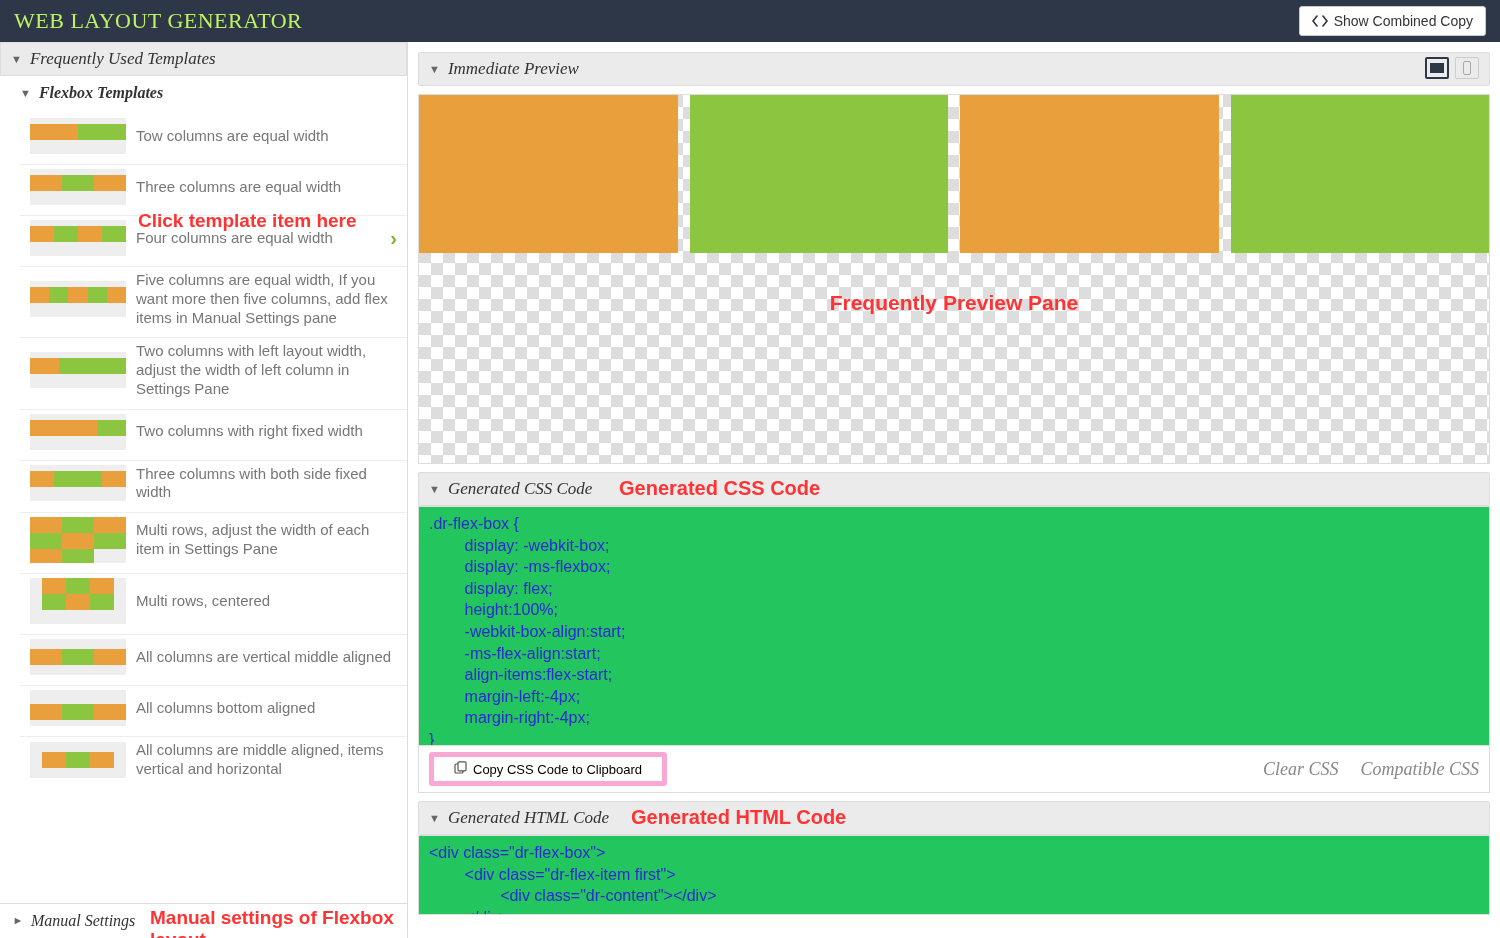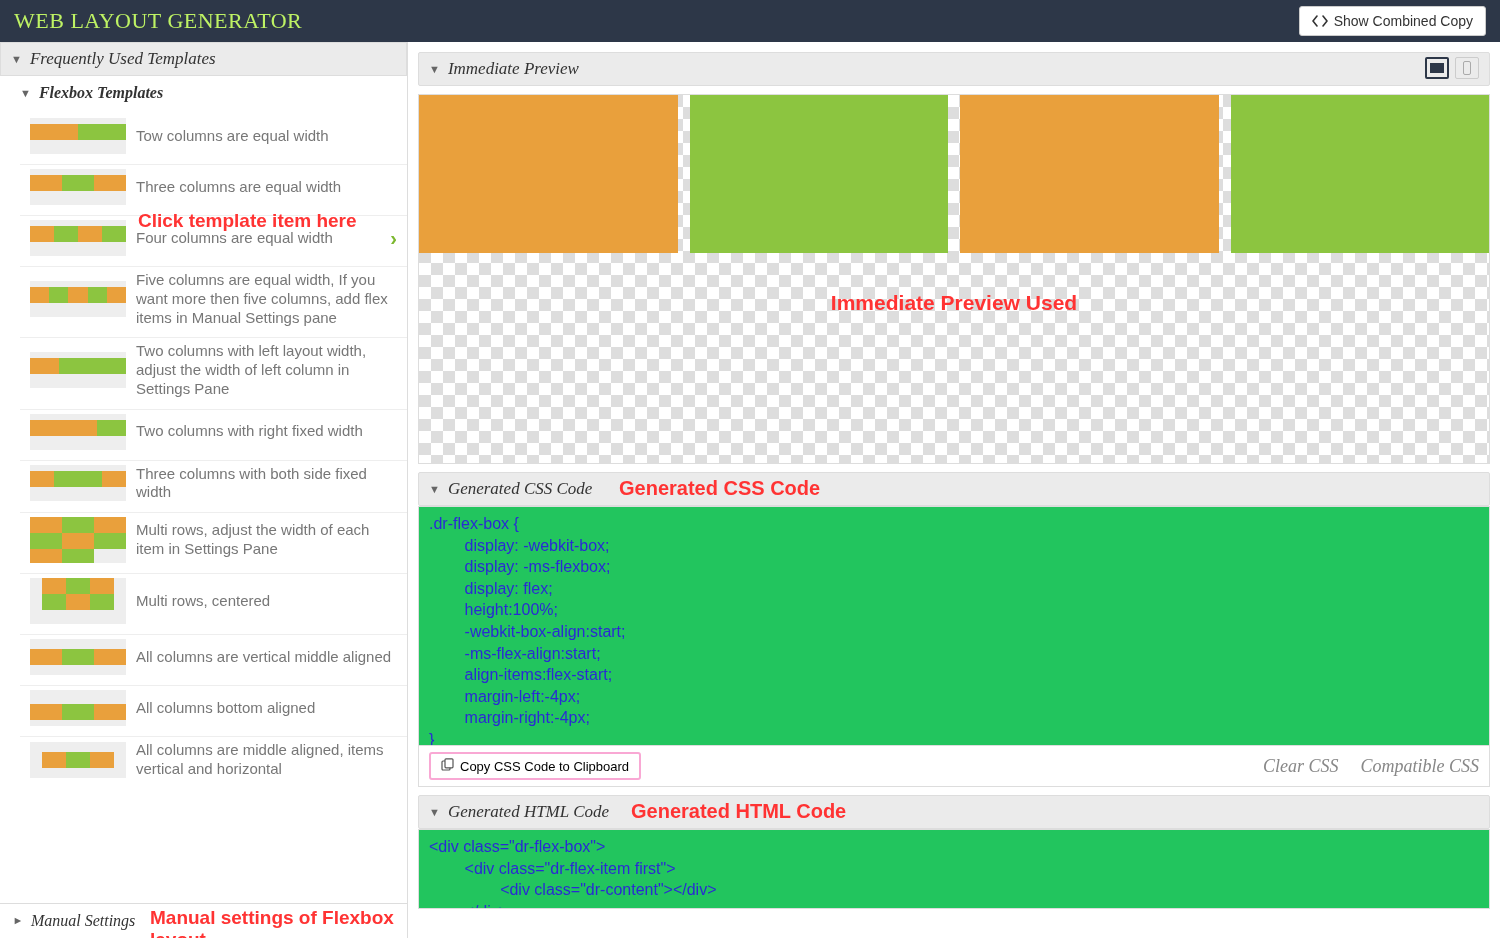--- a/index.html
+++ b/index.html
@@ -278,7 +278,7 @@
         <div class="preview-col pc-o"></div>
         <div class="preview-col pc-g"></div>
       </div>
-      <div class="annot" style="left:50%; transform:translateX(-50%); top:196px; font-size:21px;">Immediate Preview Used</div>
+      <div class="annot" style="left:50%; transform:translateX(-50%); top:196px; font-size:21px;">Frequently Preview Pane</div>
     </div>
 
     <div class="code-panel">

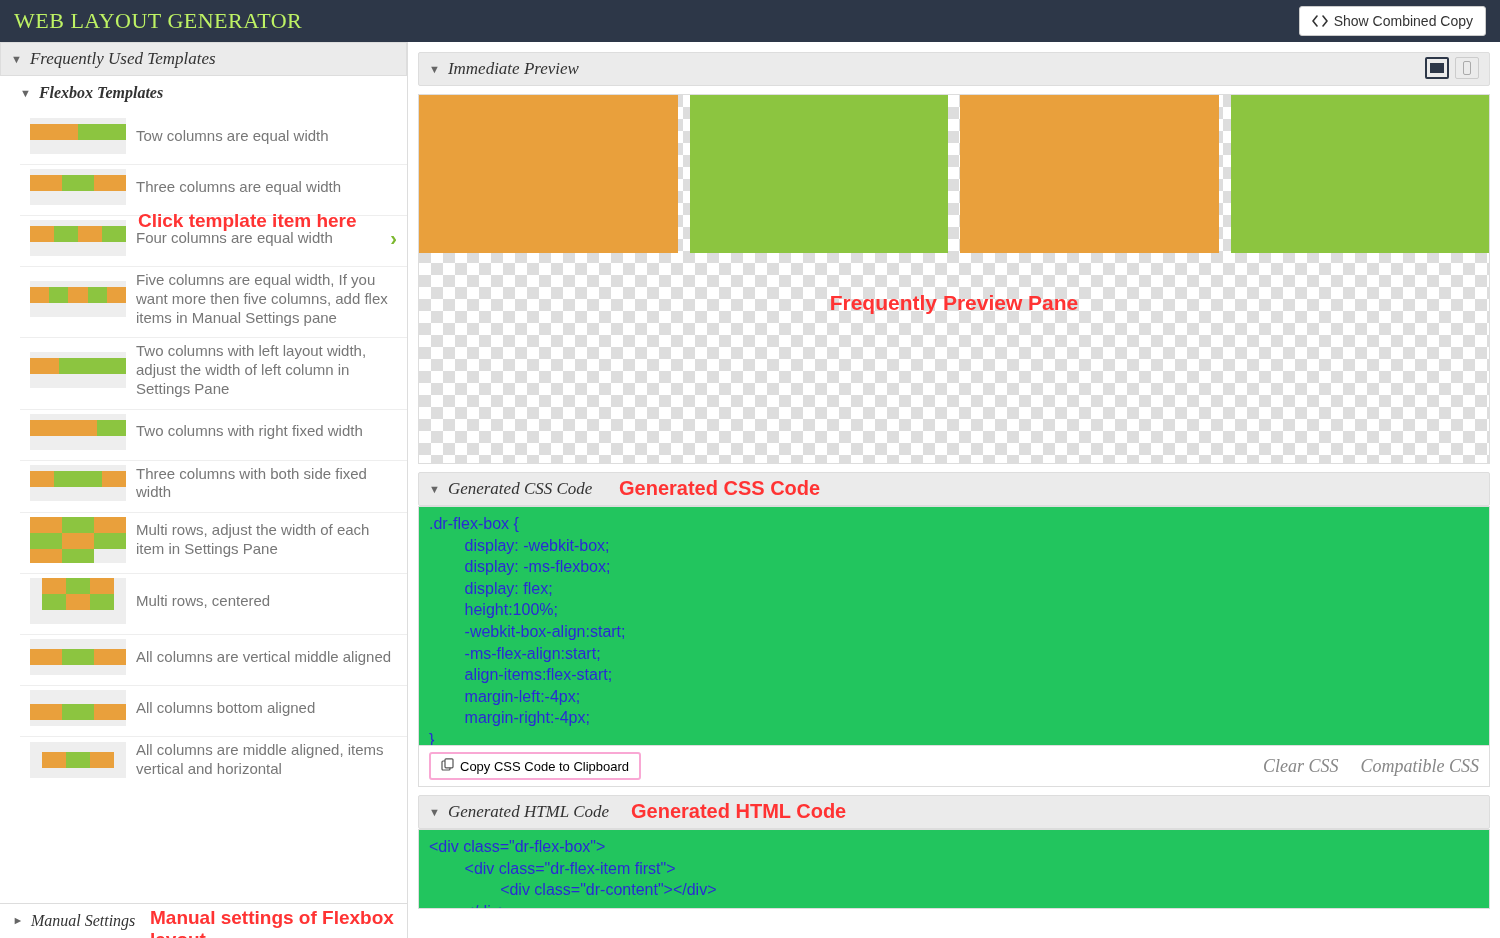--- a/index.html
+++ b/index.html
@@ -60,7 +60,7 @@
 .css-block { height: 240px; }
 .html-block { height: 80px; }
 .code-footer { background: #fff; border: 1px solid #ddd; border-top: none; padding: 6px 10px; display: flex; align-items: center; justify-content: space-between; }
-.copy-btn { background: #fff; border: 2px solid #f9a8d4; border-radius: 3px; padding: 4px 10px; font-size: 13px; display: inline-flex; gap: 6px; align-items: center; cursor: pointer; }
+.copy-btn { background: #fff; border: 5px solid #f9a8d4; border-radius: 3px; padding: 4px 20px; font-size: 13px; display: inline-flex; gap: 6px; align-items: center; cursor: pointer; }
 .footer-links { display: flex; gap: 22px; font-family: Georgia, serif; font-style: italic; font-size: 18px; color: #888; }
 .footer-links span { cursor: pointer; }
 

